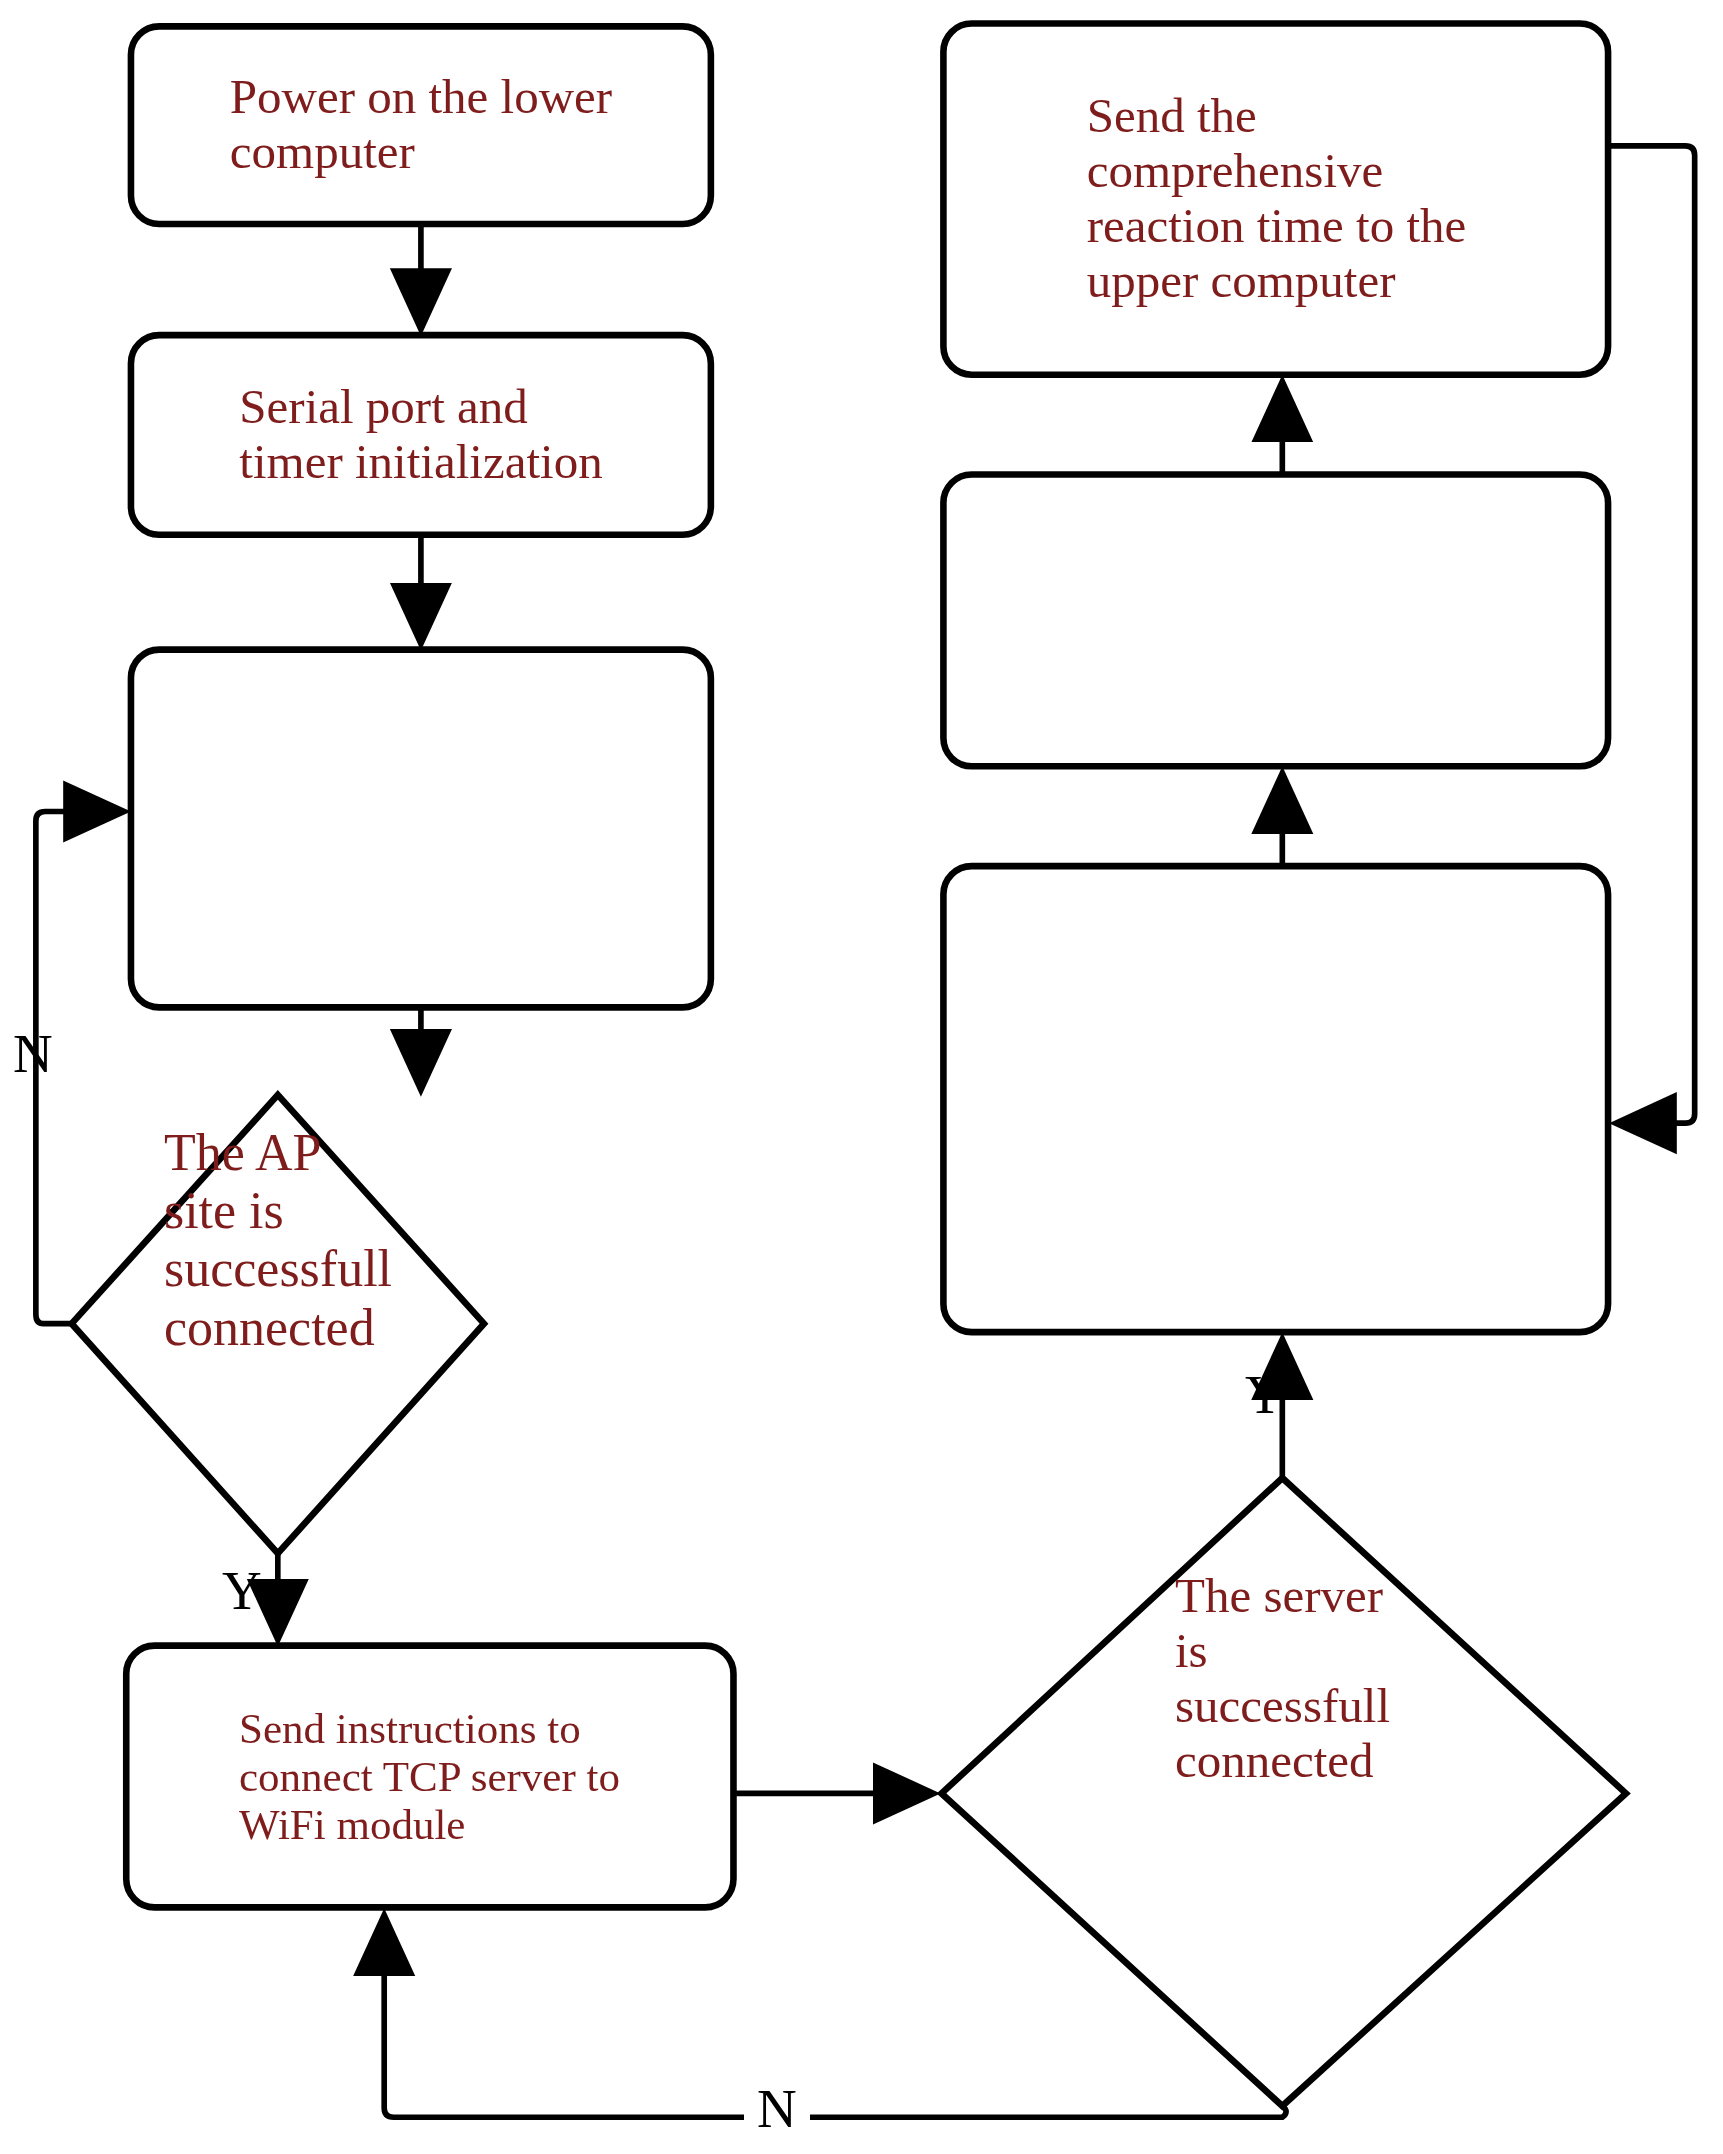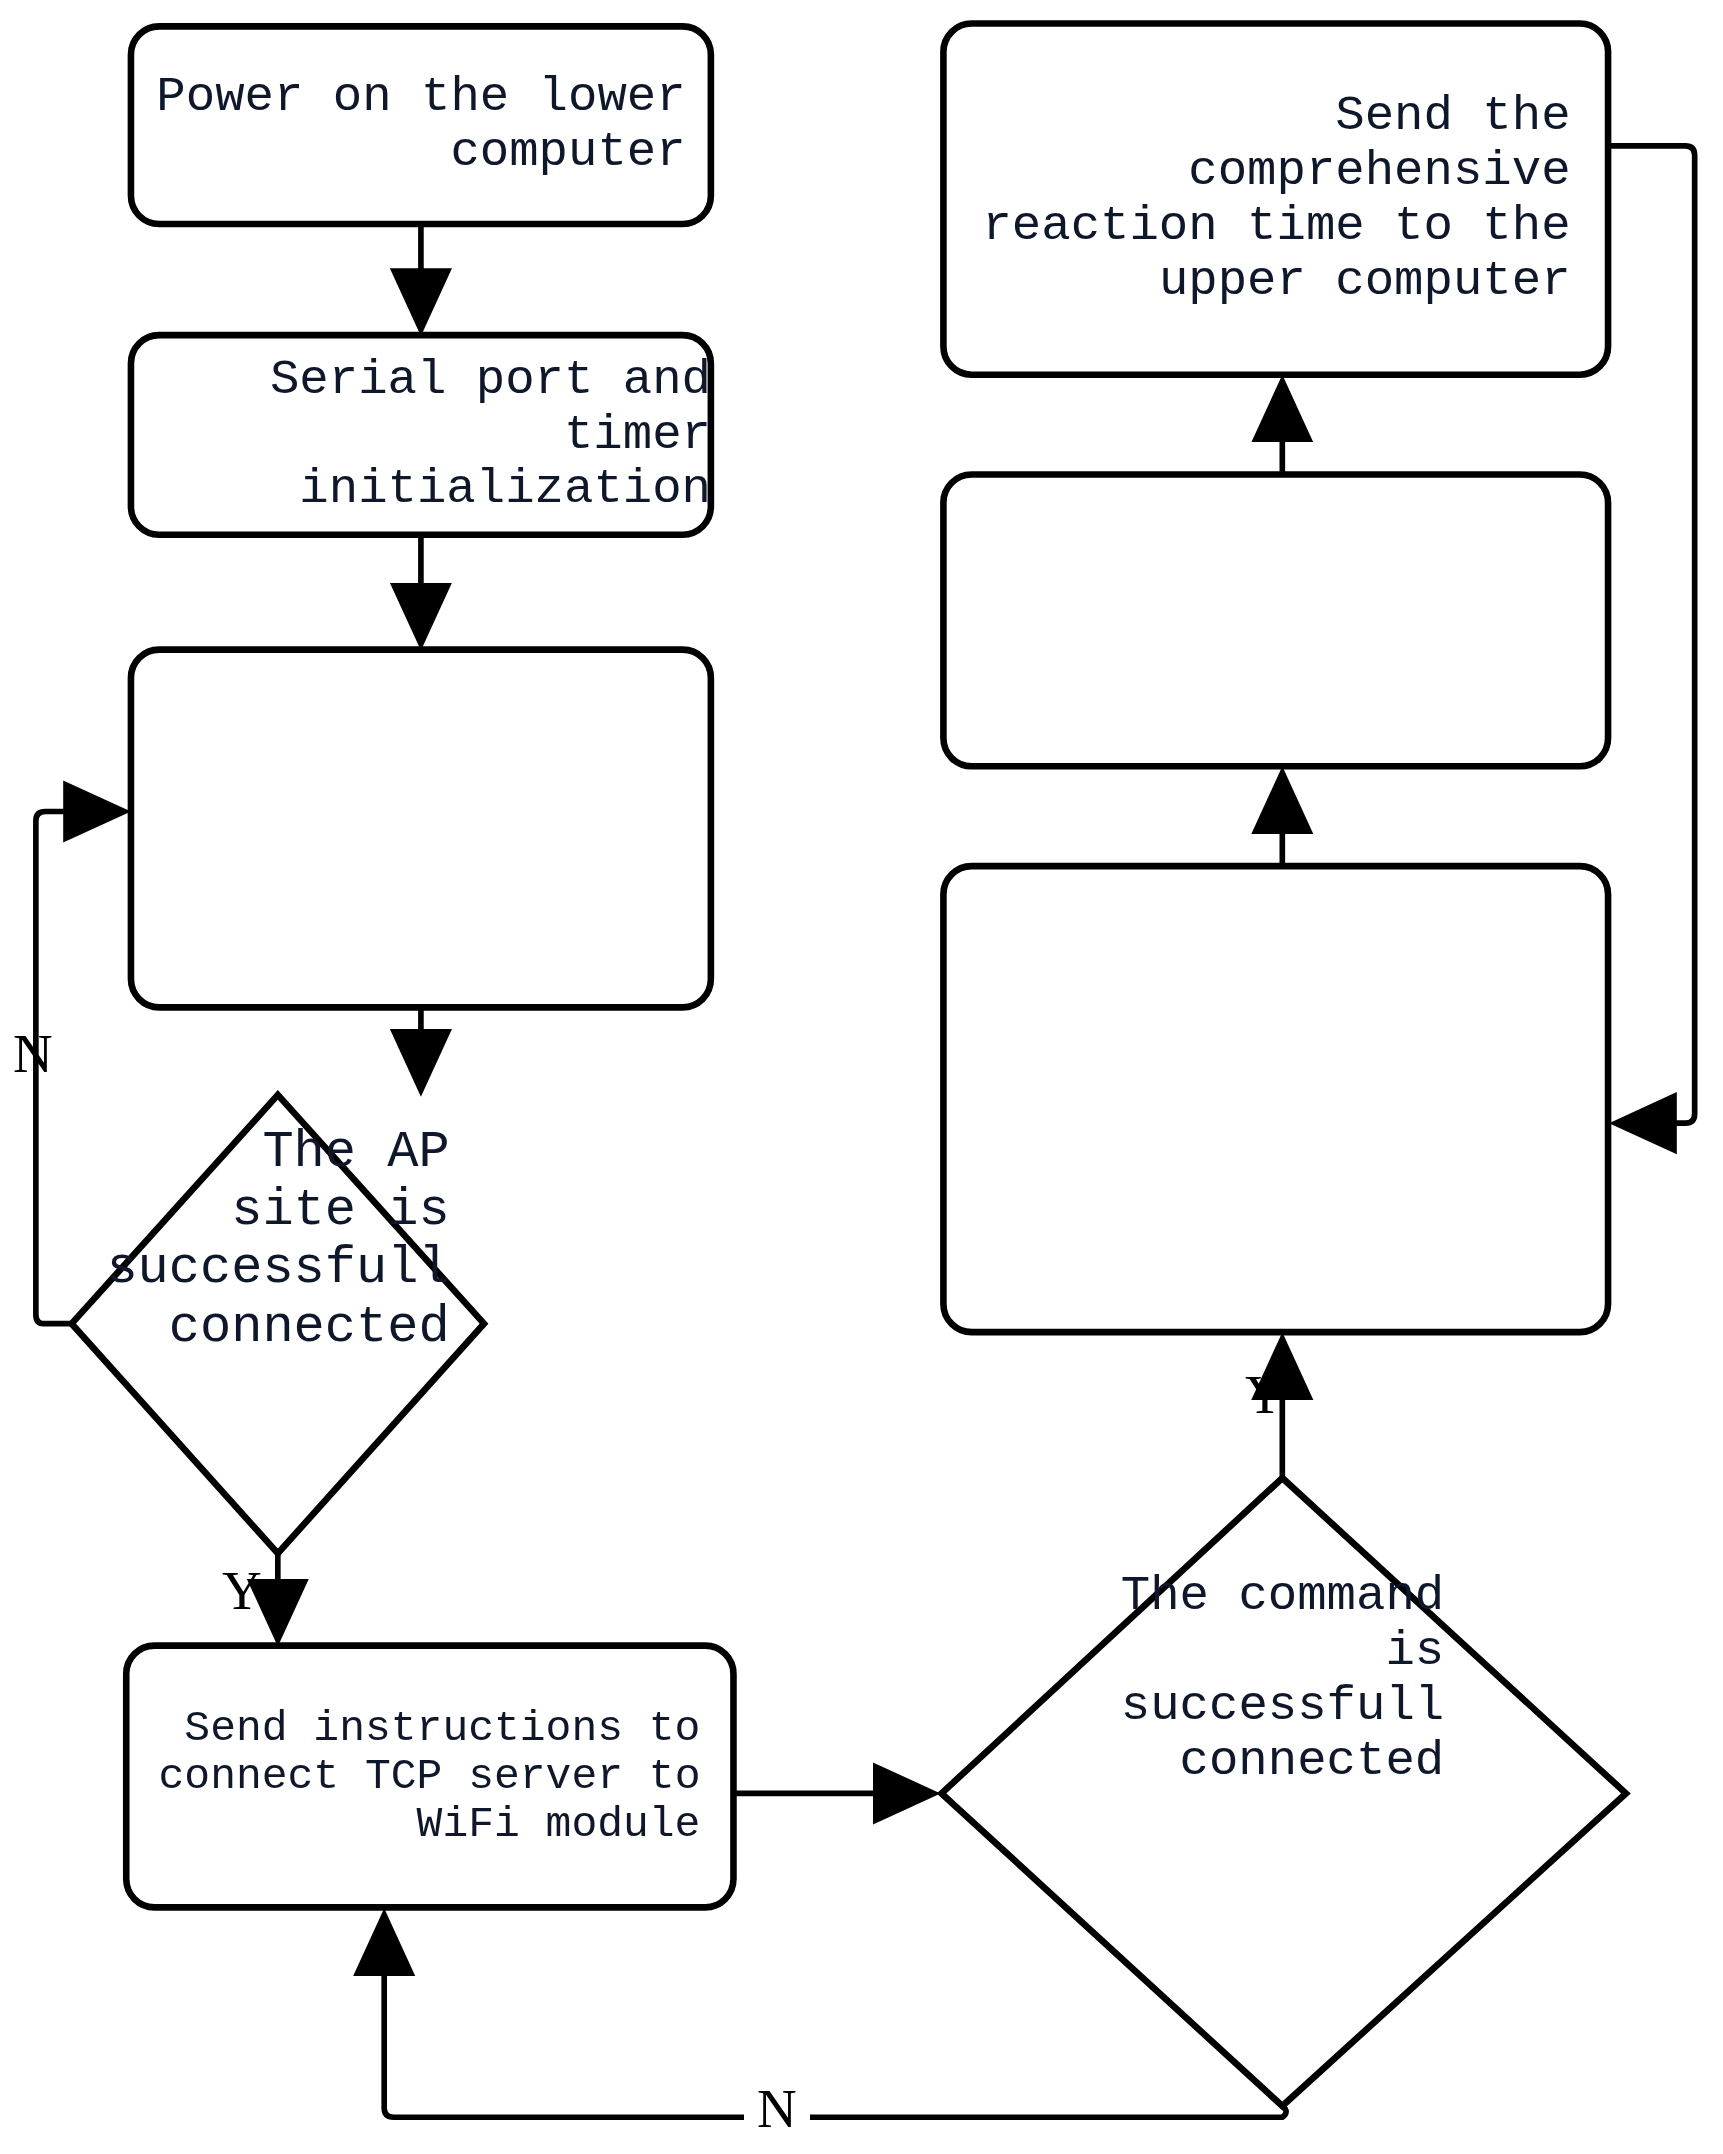--- a/index.html
+++ b/index.html
@@ -27,9 +27,9 @@
     display: flex;
     align-items: center;
     justify-content: center;
-    text-align: right;
-    font-family: Liberation Mono, monospace;
-    color: #0f172a;
+    text-align: left;
+    font-family: Liberation Serif, serif;
+    color: #7f1d1d;
     line-height: 1.12;
     white-space: pre-line;
     pointer-events: none;

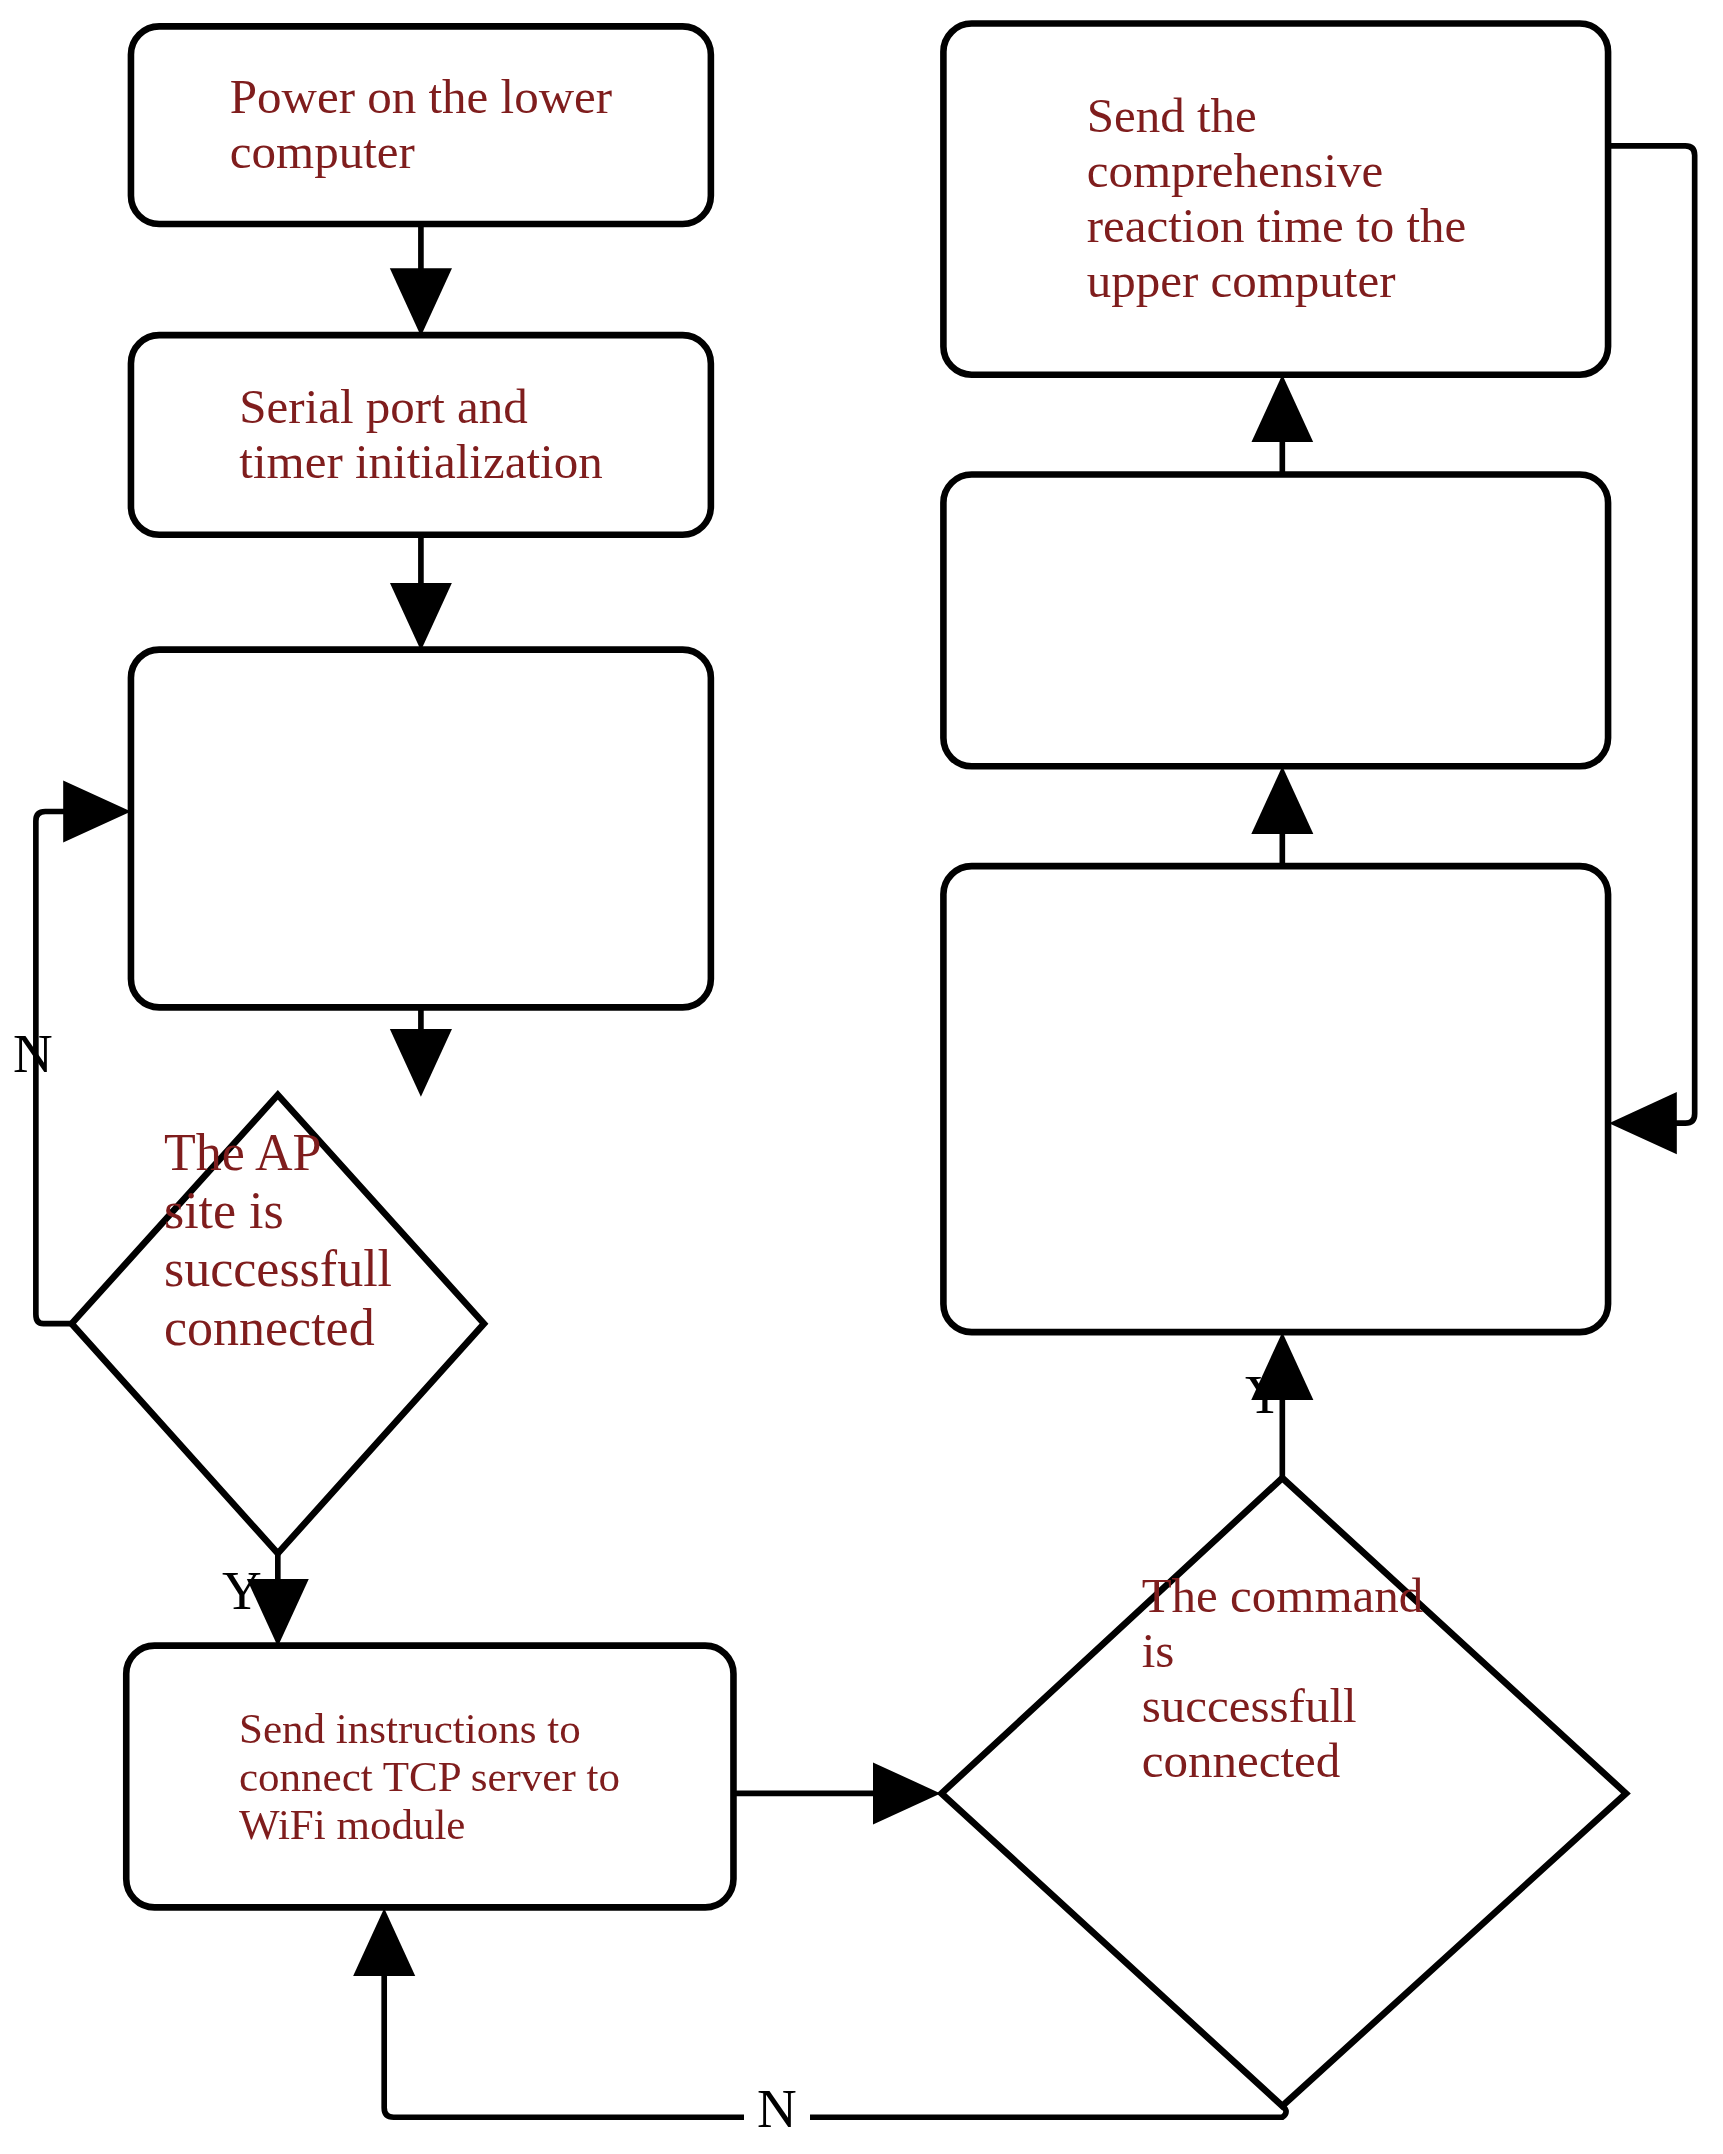--- a/index.html
+++ b/index.html
@@ -111,7 +111,7 @@
 connect TCP server to
 WiFi module</div>
 
-  <div class="nodeText" style="left:1113px; top:1569px; width:339px; height:245px; font-size:49px; align-items:flex-start;">The command
+  <div class="nodeText" style="left:1113px; top:1569px; width:339px; height:245px; font-size:49px; align-items:flex-start;">The server
 is
 successfull
 connected</div>

